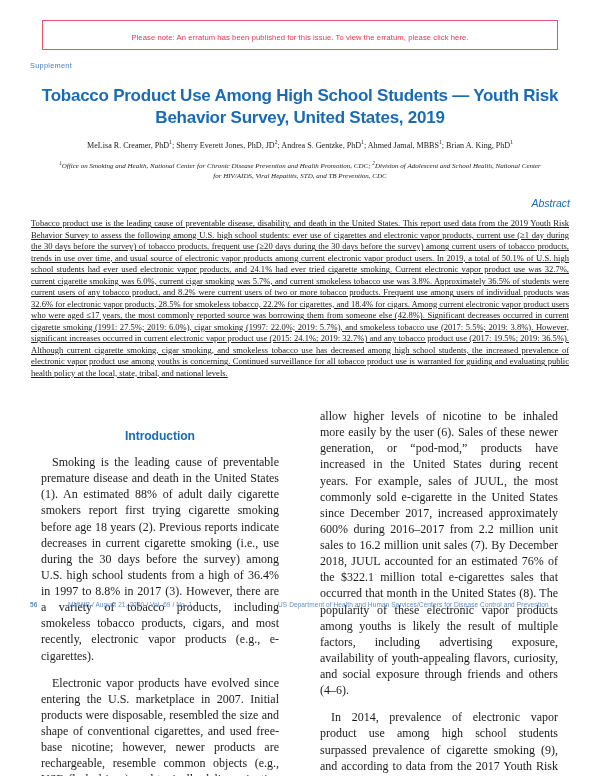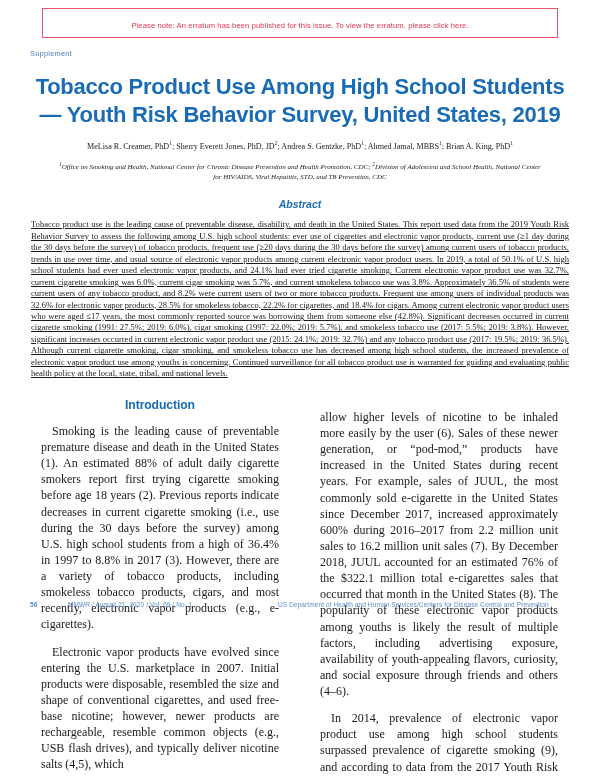--- a/index.html
+++ b/index.html
@@ -20,7 +20,7 @@
   .page {
     width: 600px;
     height: 628px;
-    padding: 4px 30px 0 30px;
+    padding: 16px 30px 0 30px;
     position: relative;
   }
 

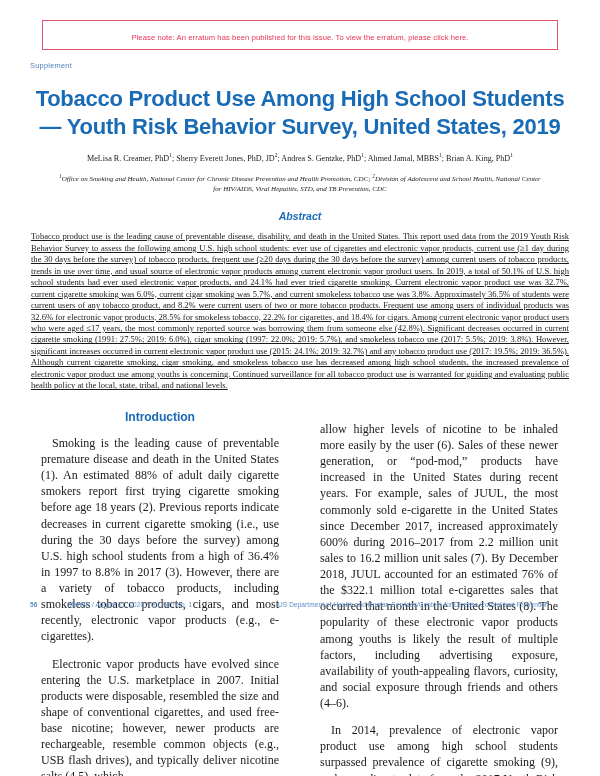--- a/index.html
+++ b/index.html
@@ -54,7 +54,7 @@
     text-align: center;
     font-family: "Liberation Sans", sans-serif;
     font-weight: bold;
-    font-size: 22px;
+    font-size: 17px;
     line-height: 1.28;
     color: #1a6bb5;
     margin: 15px 2px 0 2px;

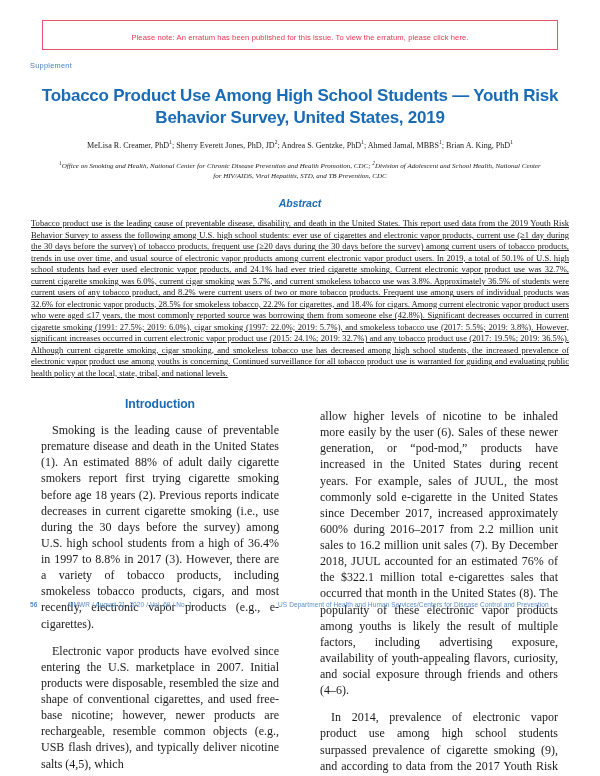--- a/index.html
+++ b/index.html
@@ -84,10 +84,10 @@
 
   
   .abstract-head {
-    text-align: center;
+    text-align: right;
     font-family: "Liberation Sans", sans-serif;
     font-style: italic;
-    font-weight: bold;
+    font-weight: normal;
     font-size: 10.5px;
     color: #1a6bb5;
     margin-top: 16px;

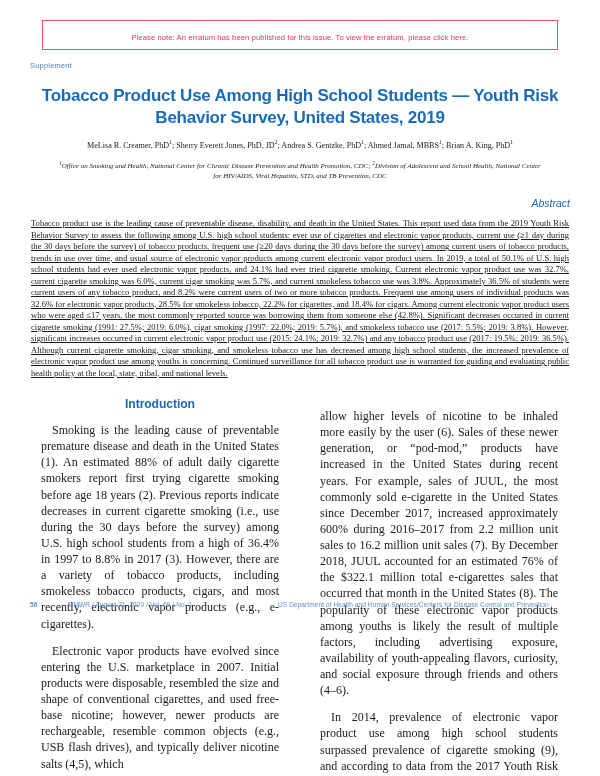--- a/index.html
+++ b/index.html
@@ -120,6 +120,7 @@
     color: #1a6bb5;
     margin-bottom: 5px;
     letter-spacing: -0.1px;
+    margin-top: 32px;
   }
   .col p {
     margin: 11px;

